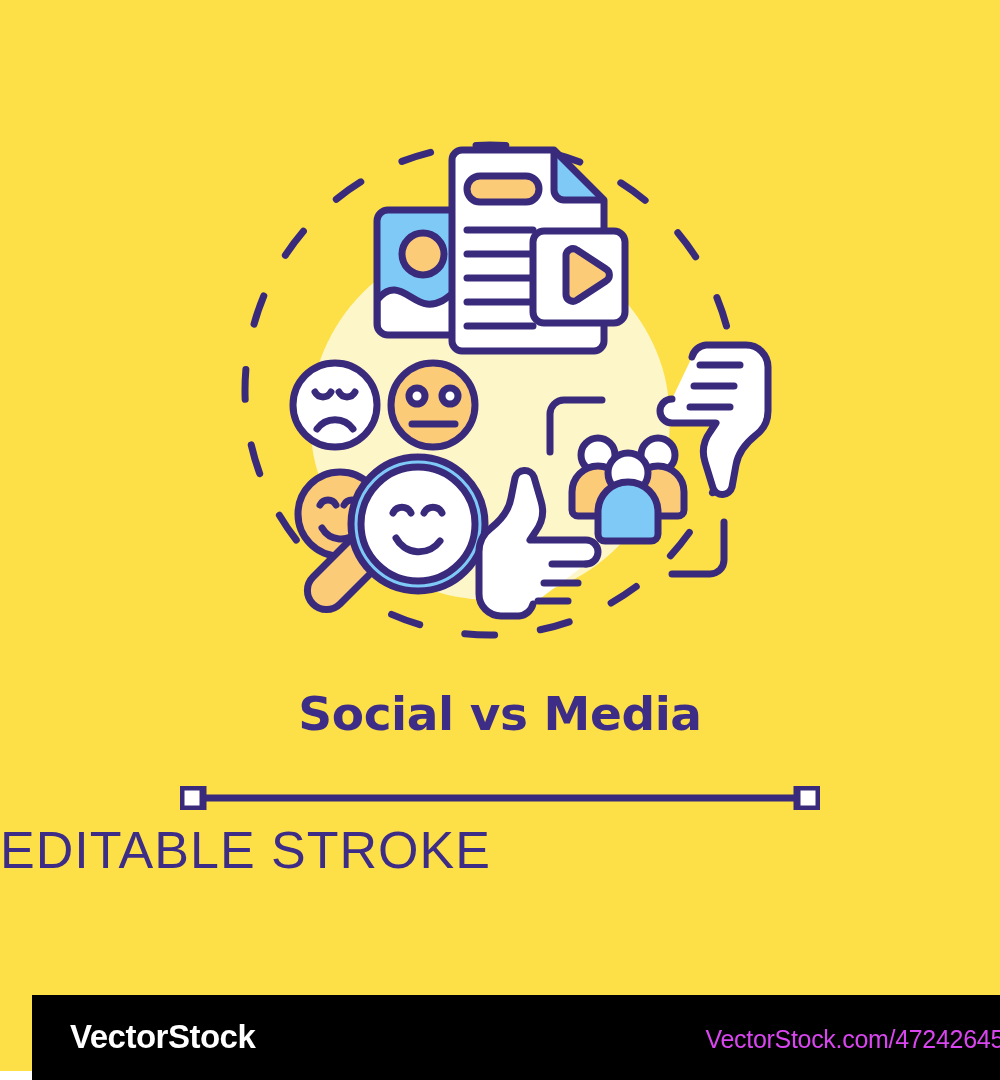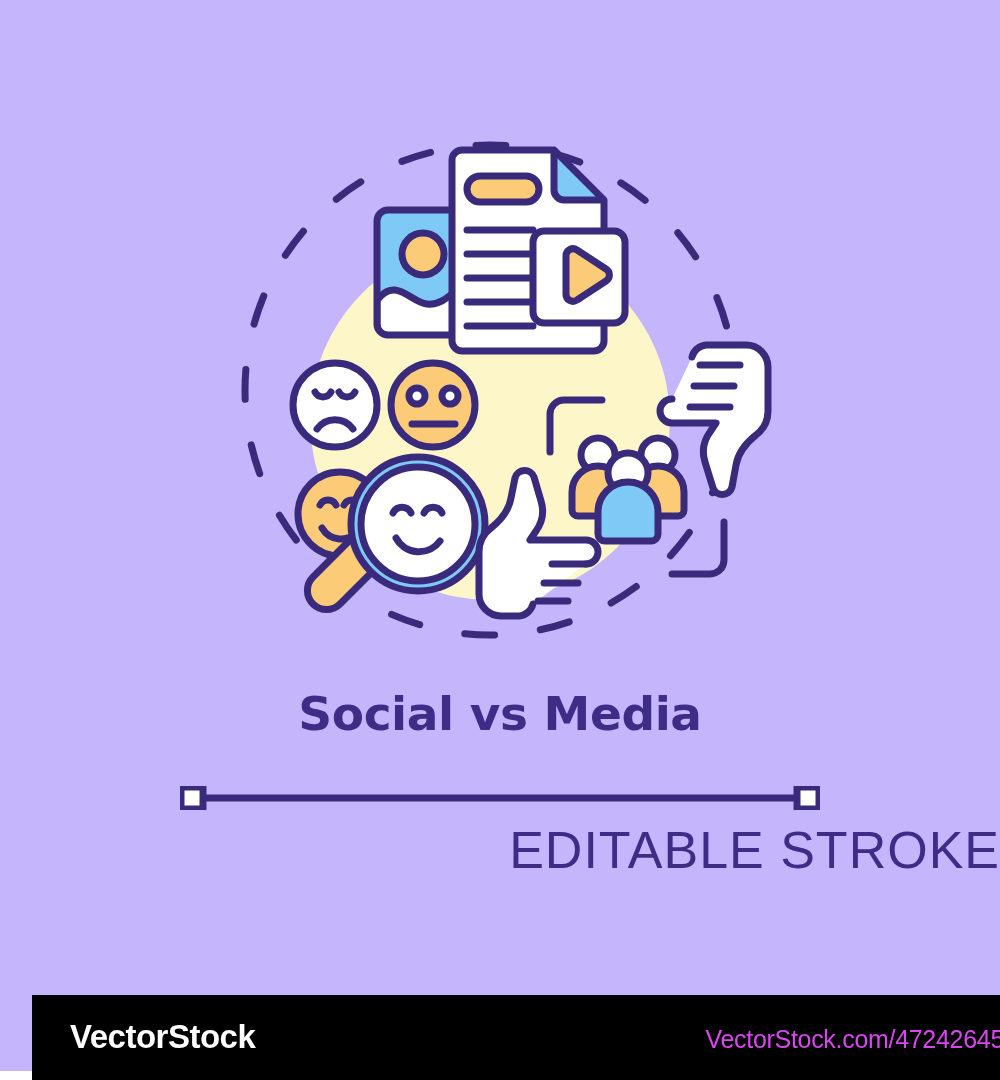--- a/index.html
+++ b/index.html
@@ -19,7 +19,7 @@
     left: 0; top: 0;
     width: 1000px;
     height: 1071px;
-    background: #c4b5fd;
+    background: #fde047;
   }
   .illustration {
     position: absolute;

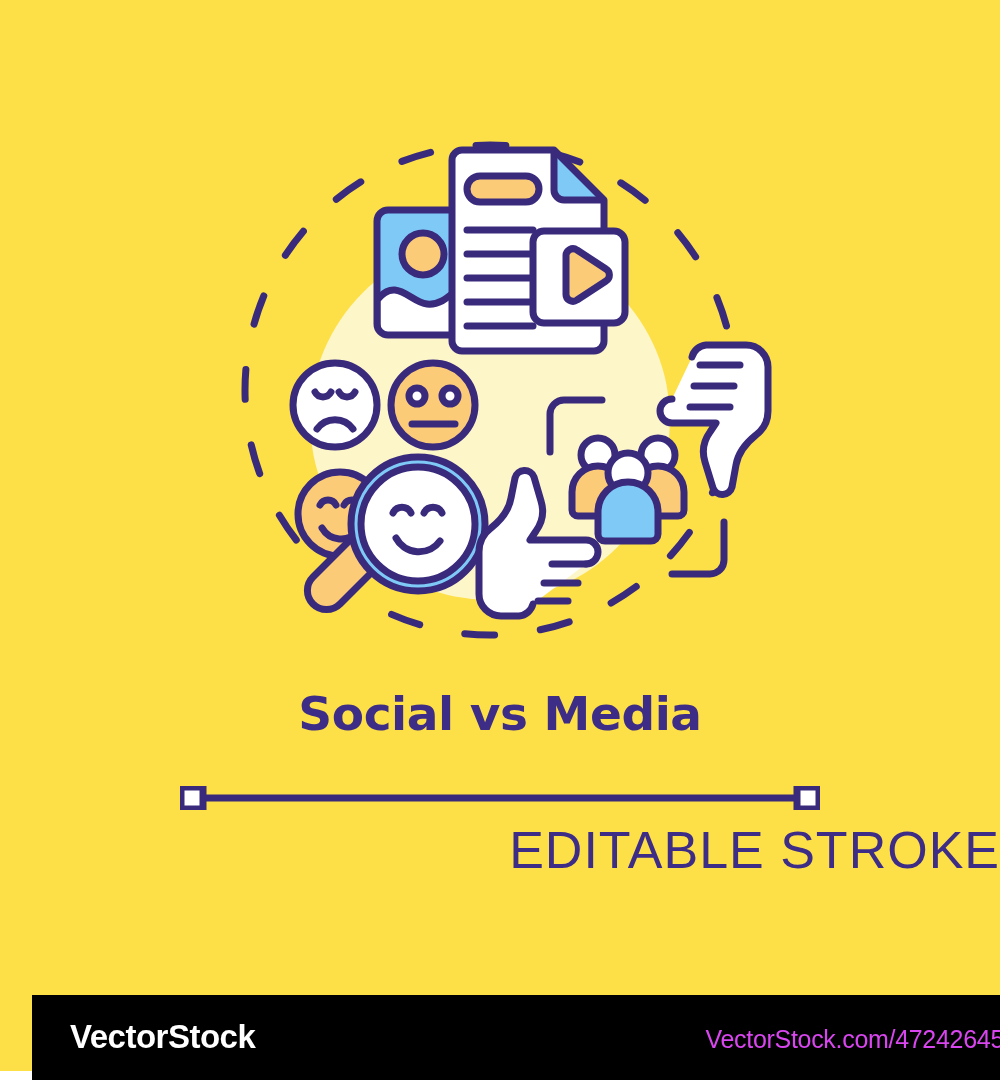--- a/index.html
+++ b/index.html
@@ -55,7 +55,7 @@
     left: 0;
     top: 820px;
     width: 1000px;
-    text-align: right;
+    text-align: left;
     font-size: 52px;
     font-weight: normal;
     letter-spacing: 1px;

